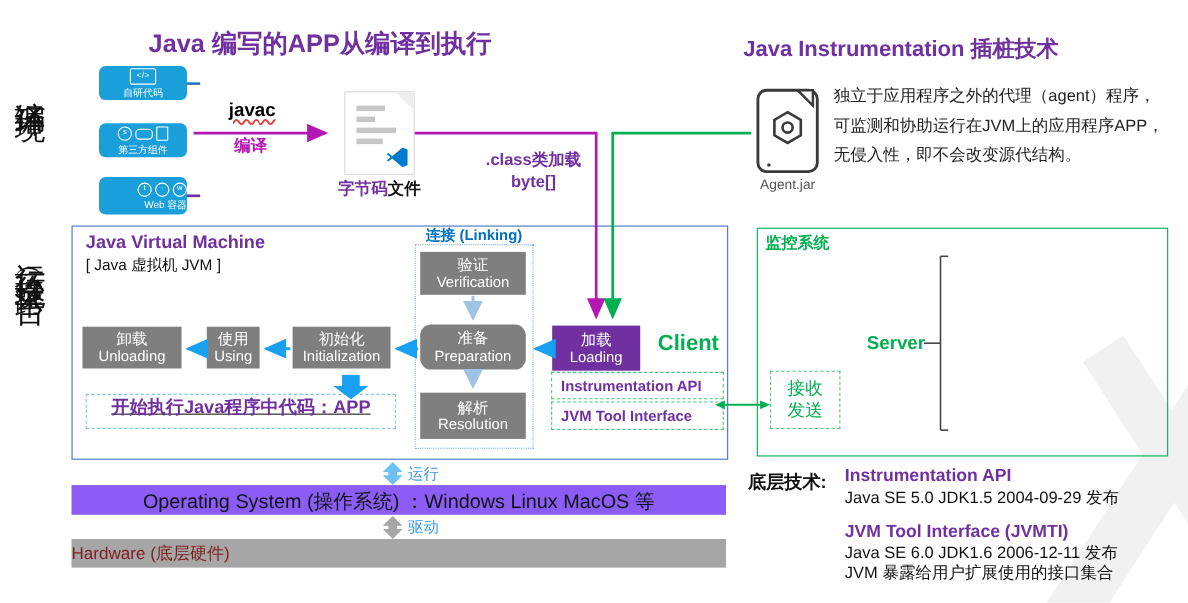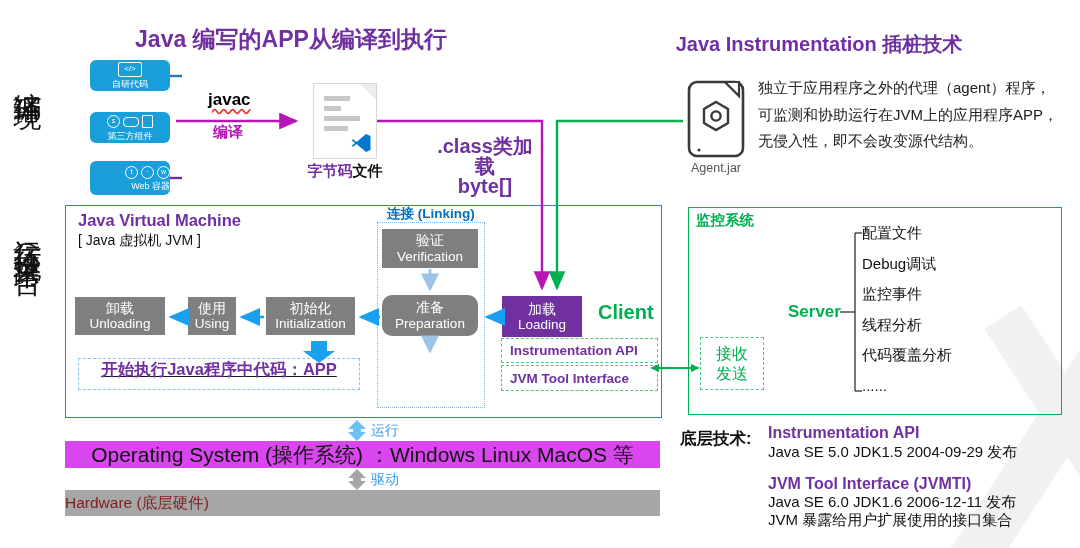--- a/index.html
+++ b/index.html
@@ -107,7 +107,7 @@
     <span class="purple-t">字节码</span><span style="color:#111;">文件</span>
   </div>
 
-  <div class="abs purple-t" style="left:432px;top:136px;width:106px;text-align:center;font-size:20px;line-height:20px;z-index:3;">
+  <div class="abs purple-t" style="left:432px;top:136px;width:106px;text-align:center;font-size:15px;line-height:20px;z-index:3;">
     <div>.class类加载</div>
     <div>byte[]</div>
   </div>

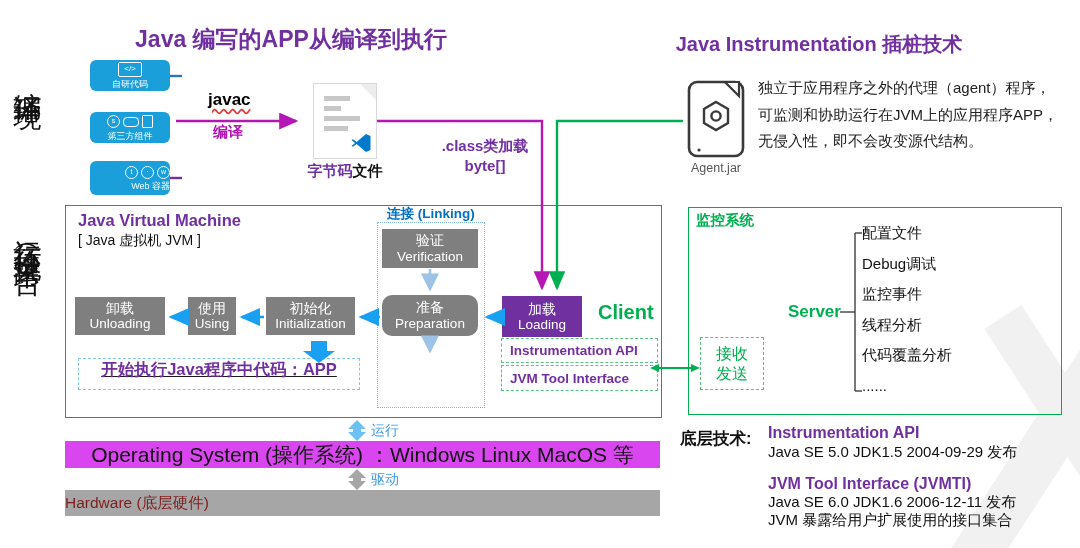--- a/index.html
+++ b/index.html
@@ -182,14 +182,6 @@
       <span style="display:block;">发送</span>
     </span>
   </div>
-  <ul class="mon-list" style="left:862px;top:218px;">
-    <li>配置文件</li>
-    <li>Debug调试</li>
-    <li>监控事件</li>
-    <li>线程分析</li>
-    <li>代码覆盖分析</li>
-    <li>......</li>
-  </ul>
 
   <div class="abs bar-os" style="left:65px;top:441px;width:595px;height:27px;">
     <span>Operating System (操作系统) ：Windows  Linux   MacOS 等</span>

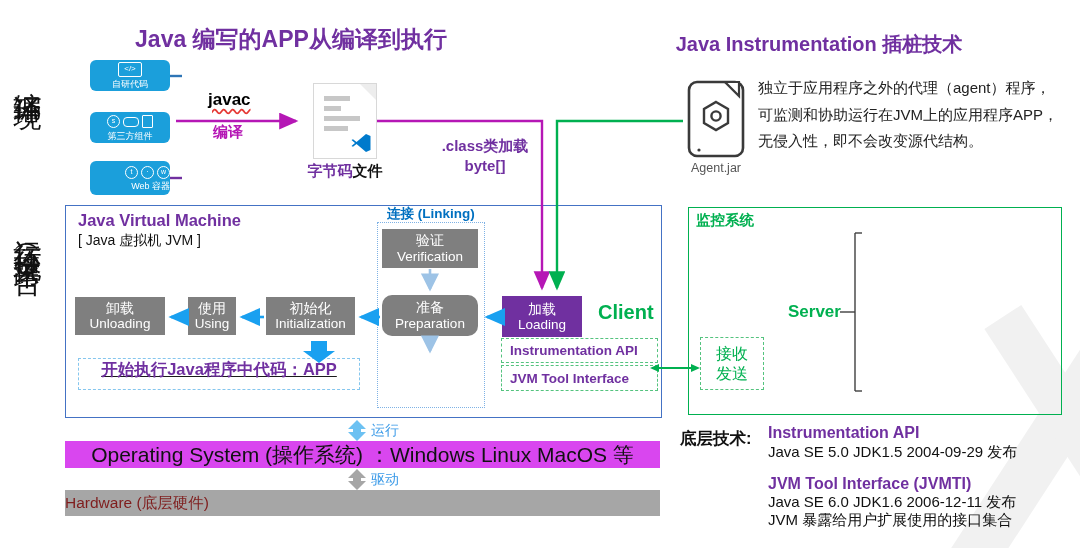--- a/index.html
+++ b/index.html
@@ -156,6 +156,10 @@
     <span class="zh">准备</span>
     <span class="en">Preparation</span>
   </div>
+  <div class="abs gray-box" style="left:382px;top:357px;width:96px;height:42px;">
+    <span class="zh">解析</span>
+    <span class="en">Resolution</span>
+  </div>
 
   <div class="abs purple-box" style="left:502px;top:296px;width:80px;height:41px;">
     <span style="font-size:14px;">加载</span>

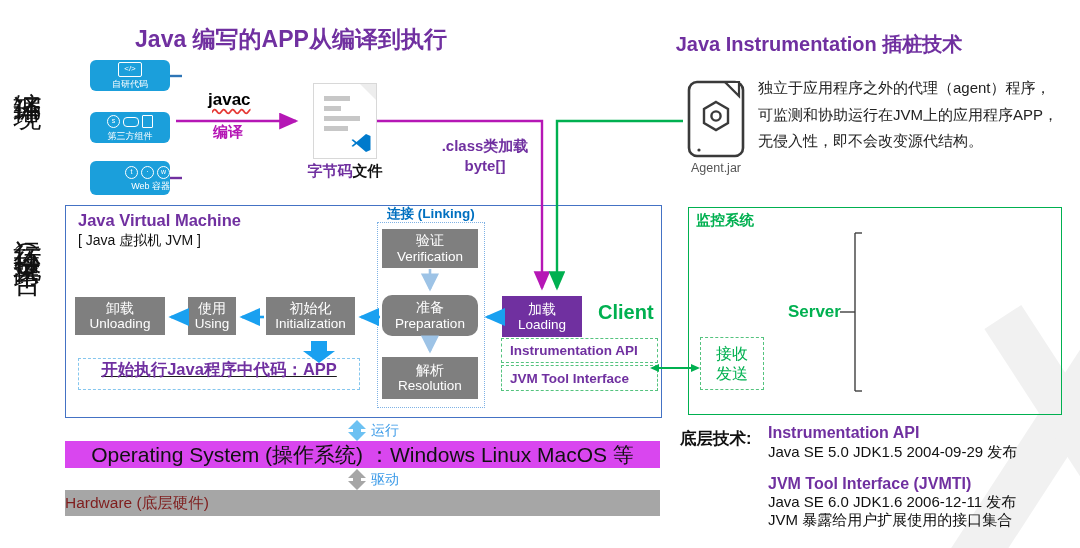--- a/index.html
+++ b/index.html
@@ -40,8 +40,8 @@
               justify-content:center;z-index:2;line-height:1.15;}
   .dash-blue{border:1.6px dashed #85C6EE;z-index:2;display:flex;align-items:flex-start;justify-content:center;text-decoration:underline;}
   .dash-green{border:1.5px dashed #54C37E;z-index:2;display:flex;align-items:center;}
-  .bar-os{background:#d946ef;z-index:2;display:flex;align-items:flex-start;justify-content:center;
-          font-size:21px;color:#111;}
+  .bar-os{background:#8b5cf6;z-index:2;display:flex;align-items:flex-end;justify-content:center;
+          font-size:18px;color:#111;}
   .bar-hw{background:#A6A6A6;z-index:2;display:flex;align-items:center;
           font-size:15.5px;color:#7f1d1d;}
   .green-t{color:#00B050;font-weight:bold;}

